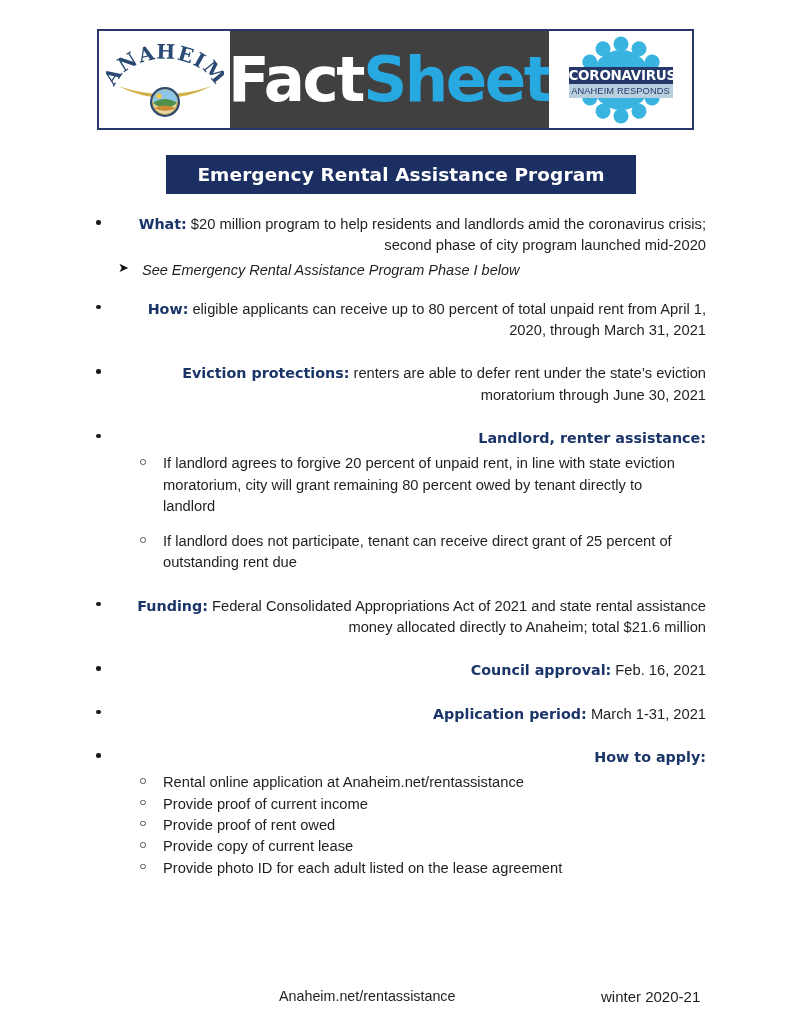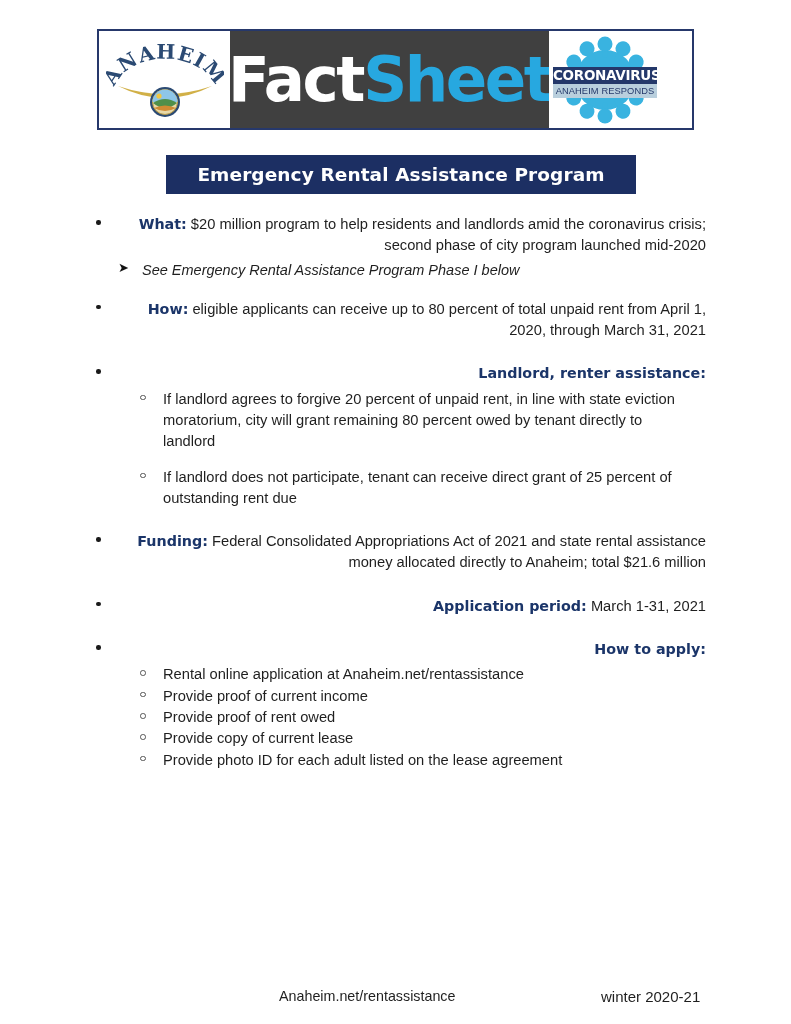--- a/index.html
+++ b/index.html
@@ -52,6 +52,7 @@
     background: #ffffff;
     display: flex;
     align-items: center;
+    justify-content: center;
     position: relative;
   }
 

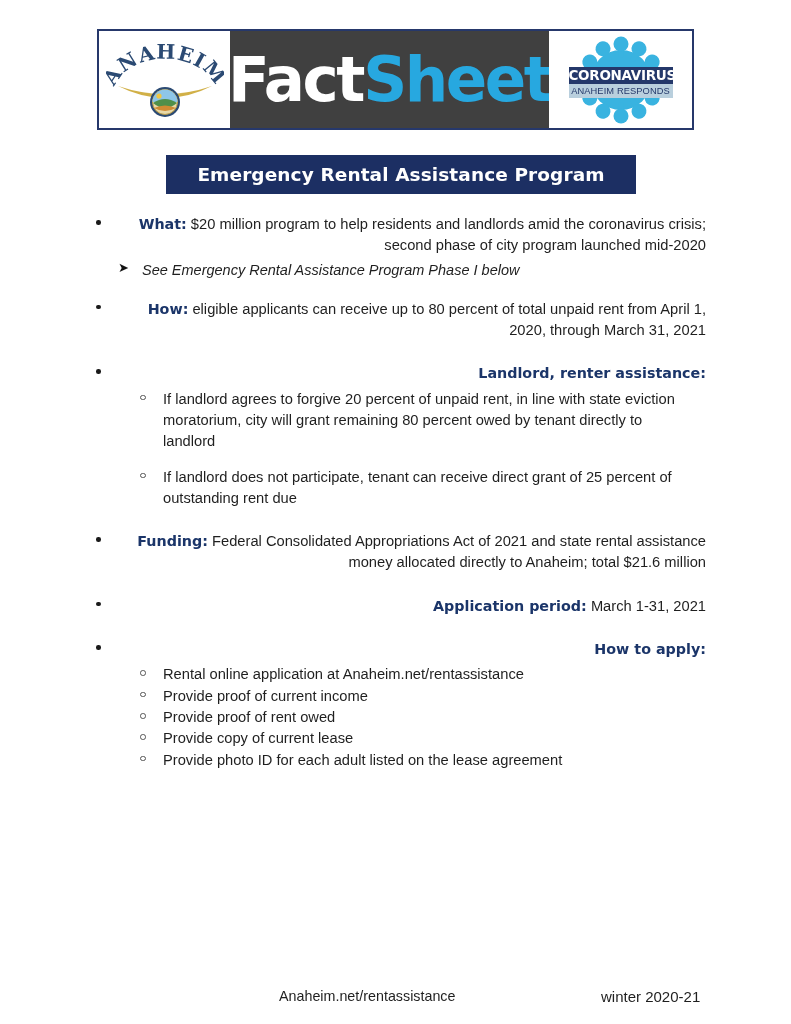--- a/index.html
+++ b/index.html
@@ -362,6 +362,10 @@
     <div class="bullet-text"><span class="lbl">How:</span><span> eligible applicants can receive up to 80 percent of total unpaid rent from April 1, 2020, through March 31, 2021</span></div>
   </div>
 
+  <div class="bullet-block" style="margin-bottom:22px;">
+    <span class="dot"></span>
+    <div class="bullet-text"><span class="lbl">Eviction protections:</span><span> renters are able to defer rent under the state’s eviction moratorium through June 30, 2021</span></div>
+  </div>
 
   <div class="bullet-block" style="margin-bottom:22px;">
     <span class="dot"></span>

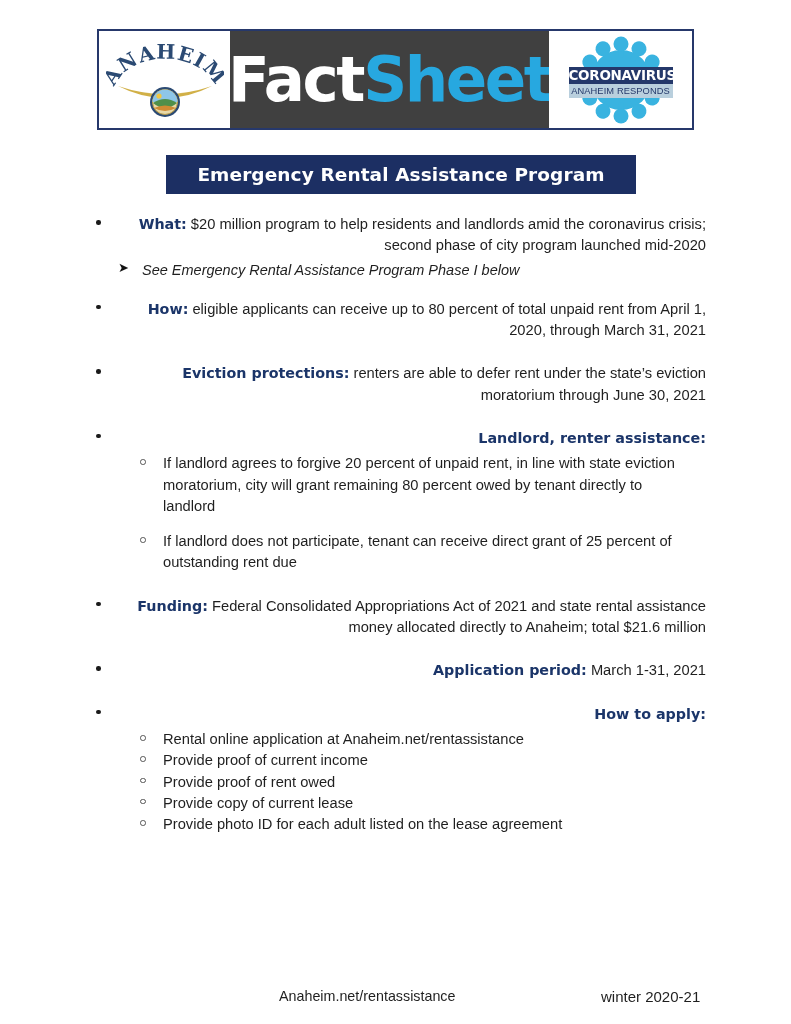--- a/index.html
+++ b/index.html
@@ -387,6 +387,10 @@
     <div class="bullet-text"><span class="lbl">Funding:</span><span> Federal Consolidated Appropriations Act of 2021 and state rental assistance money allocated directly to Anaheim; total $21.6 million</span></div>
   </div>
 
+  <div class="bullet-block" style="margin-bottom:22px;">
+    <span class="dot"></span>
+    <div class="bullet-text"><span class="lbl">Council approval:</span><span> Feb. 16, 2021</span></div>
+  </div>
 
   <div class="bullet-block" style="margin-bottom:22px;">
     <span class="dot"></span>

